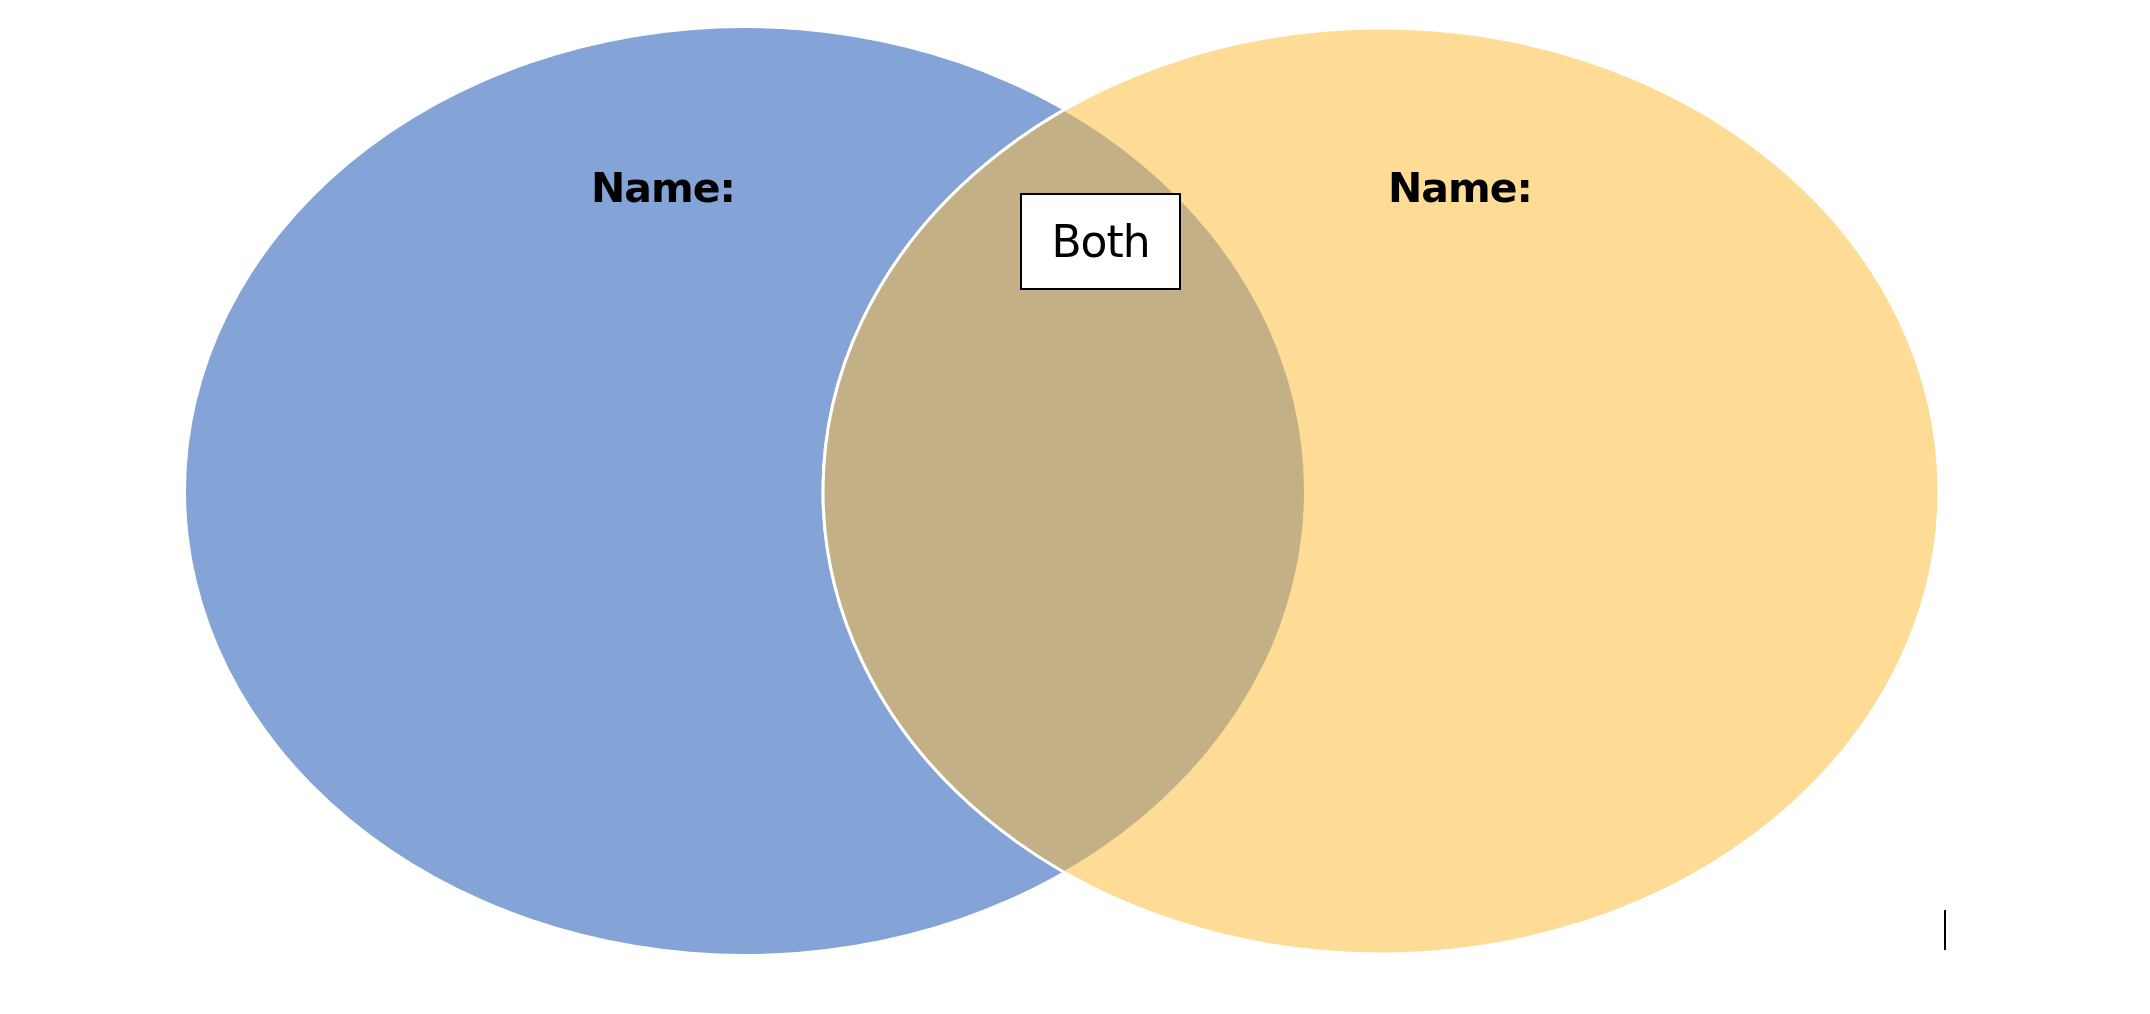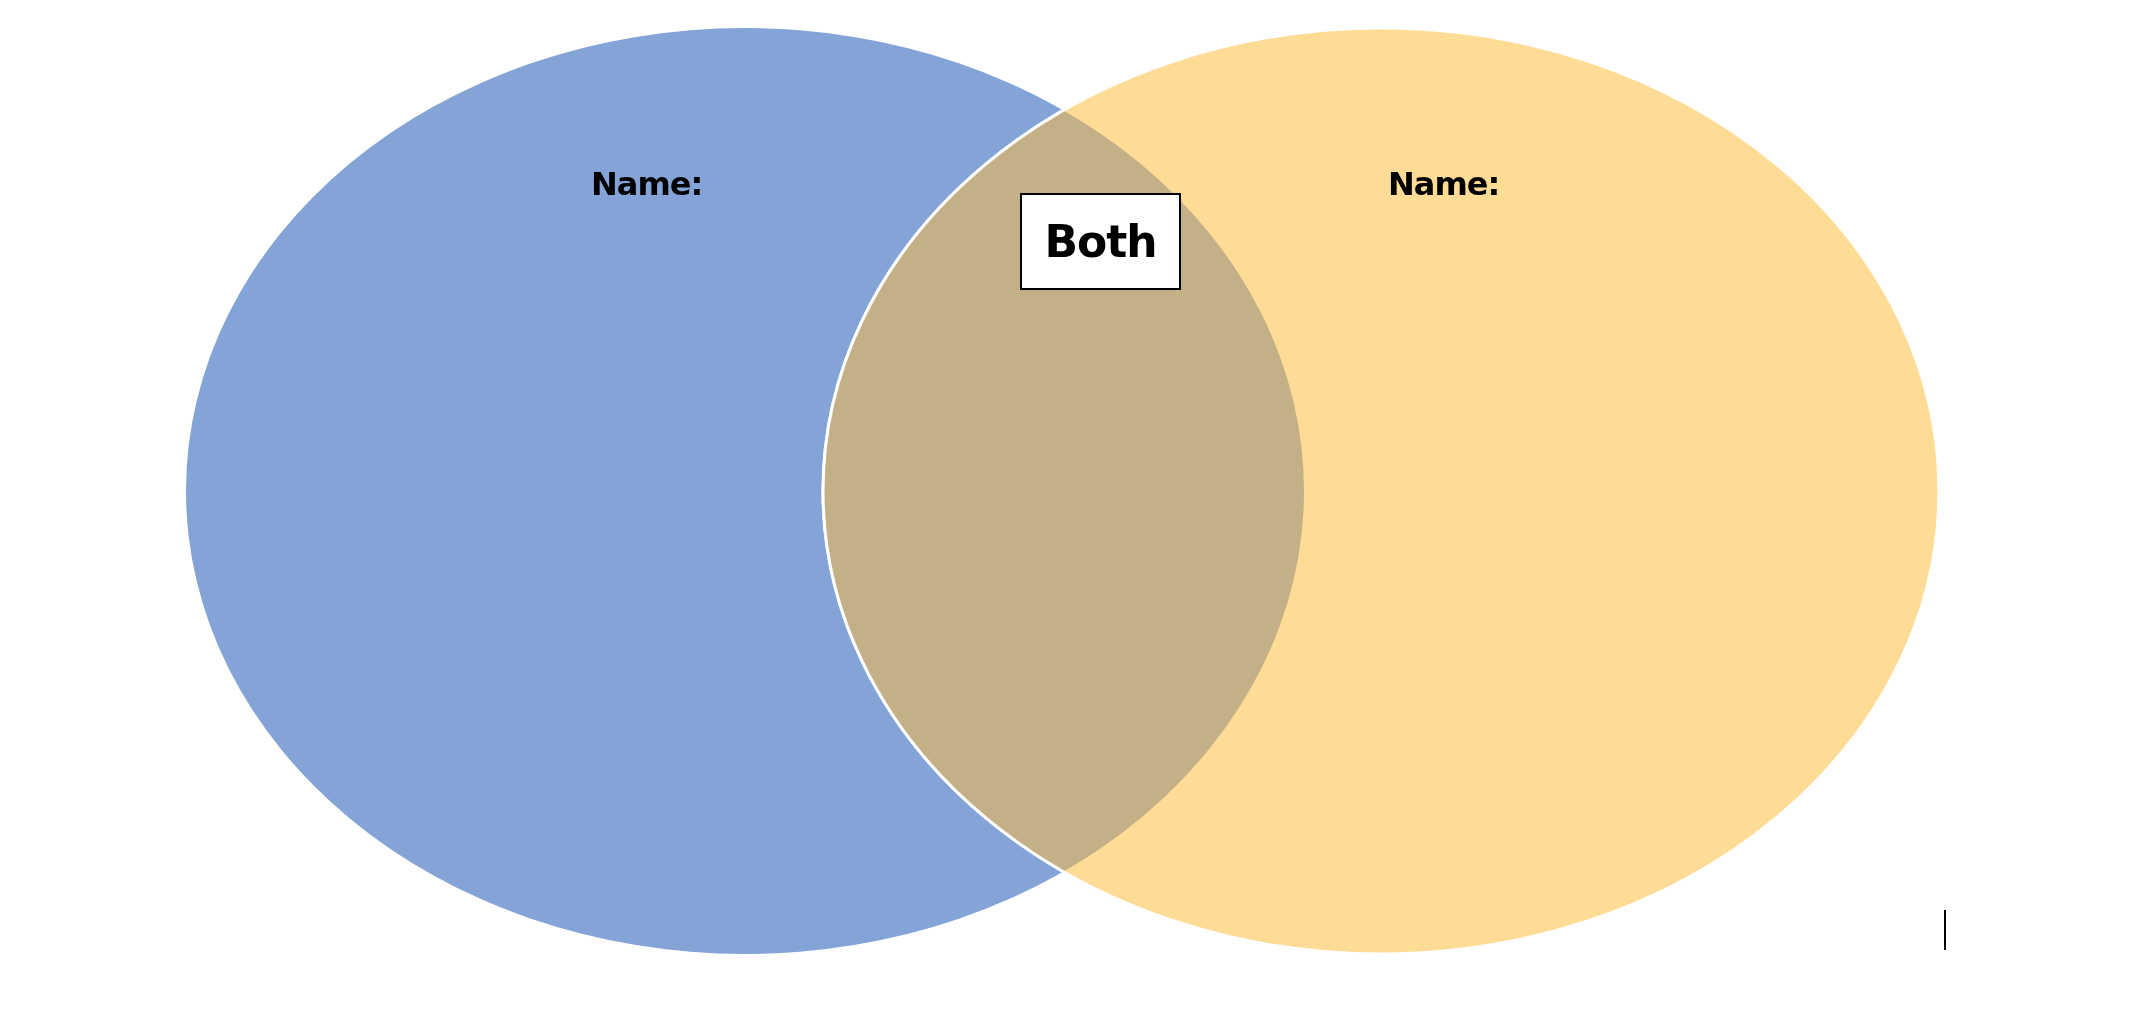--- a/index.html
+++ b/index.html
@@ -9,7 +9,7 @@
       position: absolute;
       font-family: "DejaVu Sans", sans-serif;
       font-weight: bold;
-      font-size: 32px;
+      font-size: 41px;
       color: #000;
       line-height: 1;
       white-space: nowrap;

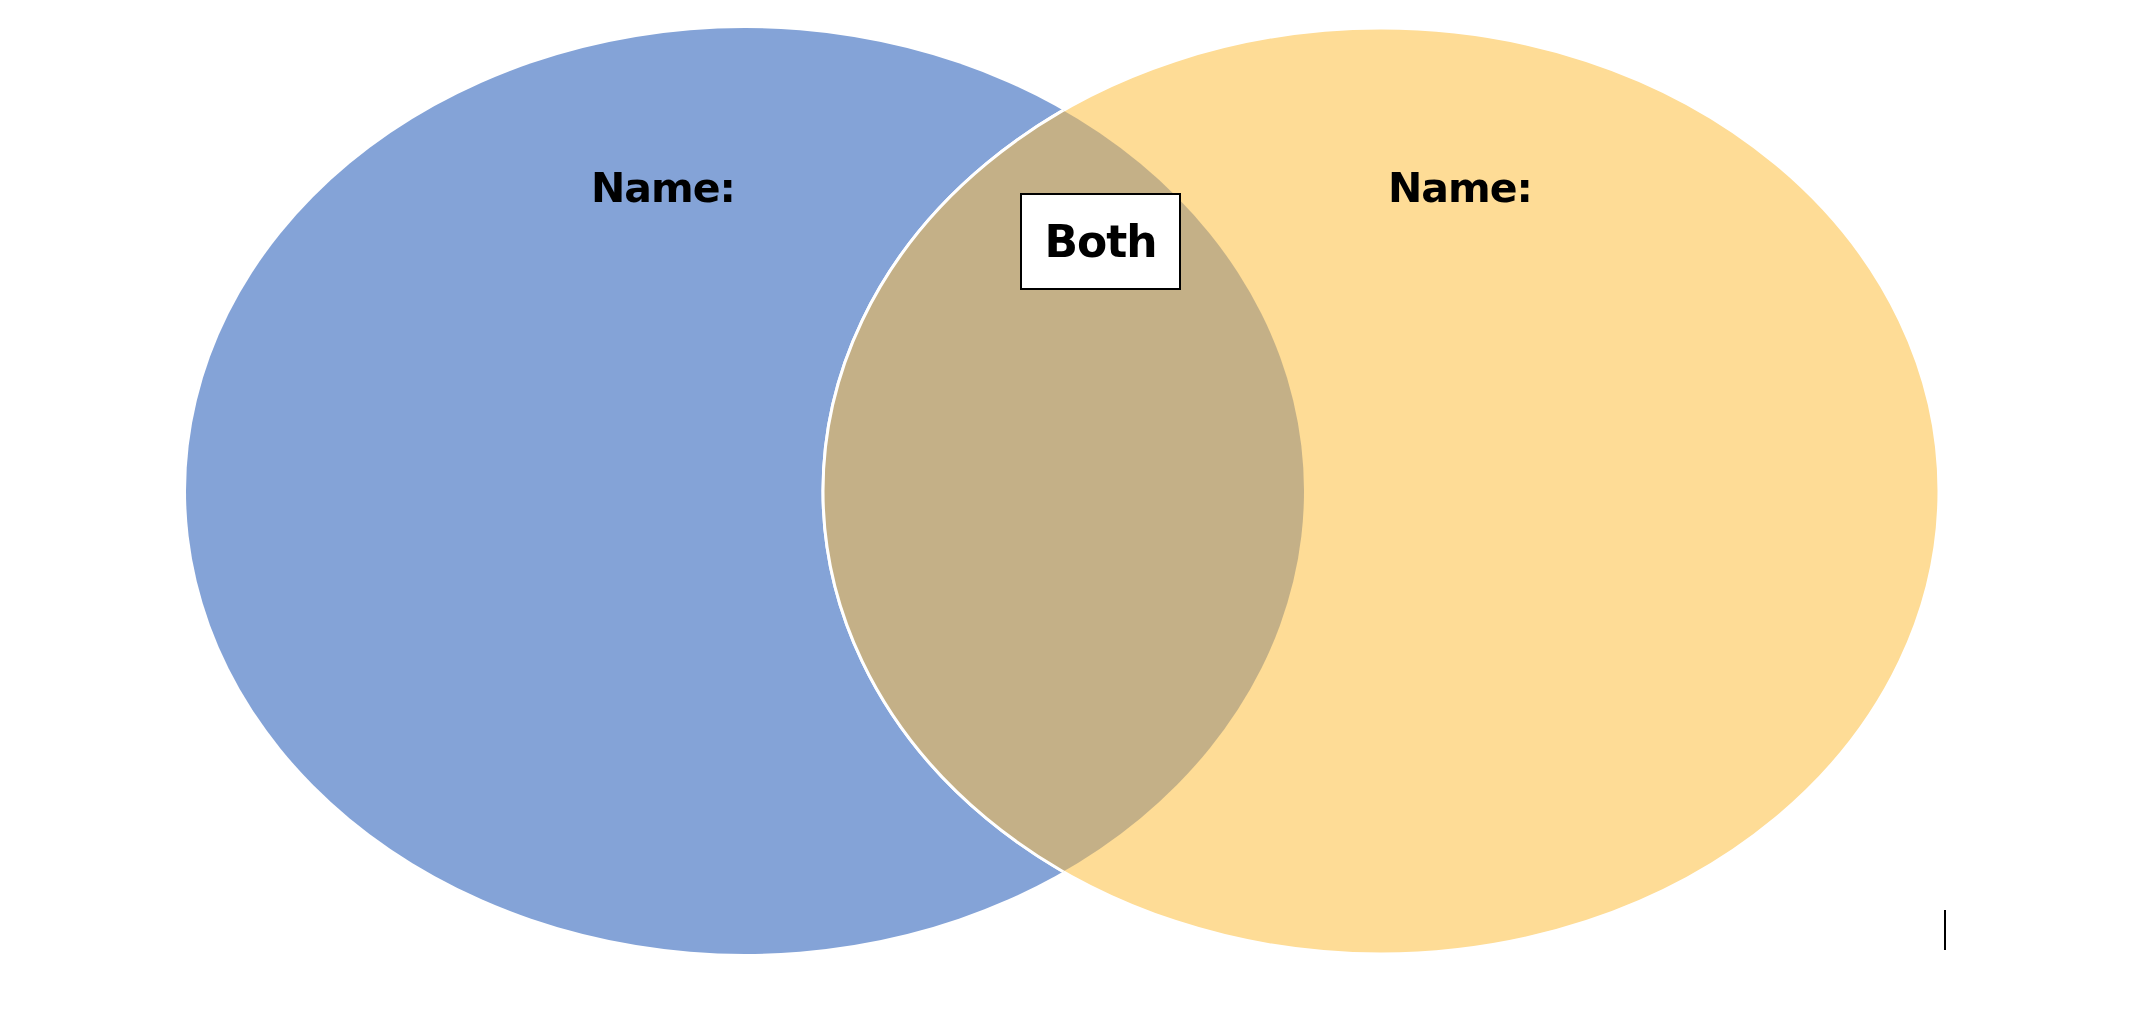--- a/index.html
+++ b/index.html
@@ -29,7 +29,7 @@
     }
     #both-text {
       font-family: "DejaVu Sans", sans-serif;
-      font-weight: bold;
+      font-weight: normal;
       font-size: 44px;
       letter-spacing: -1px;
       color: #000;

